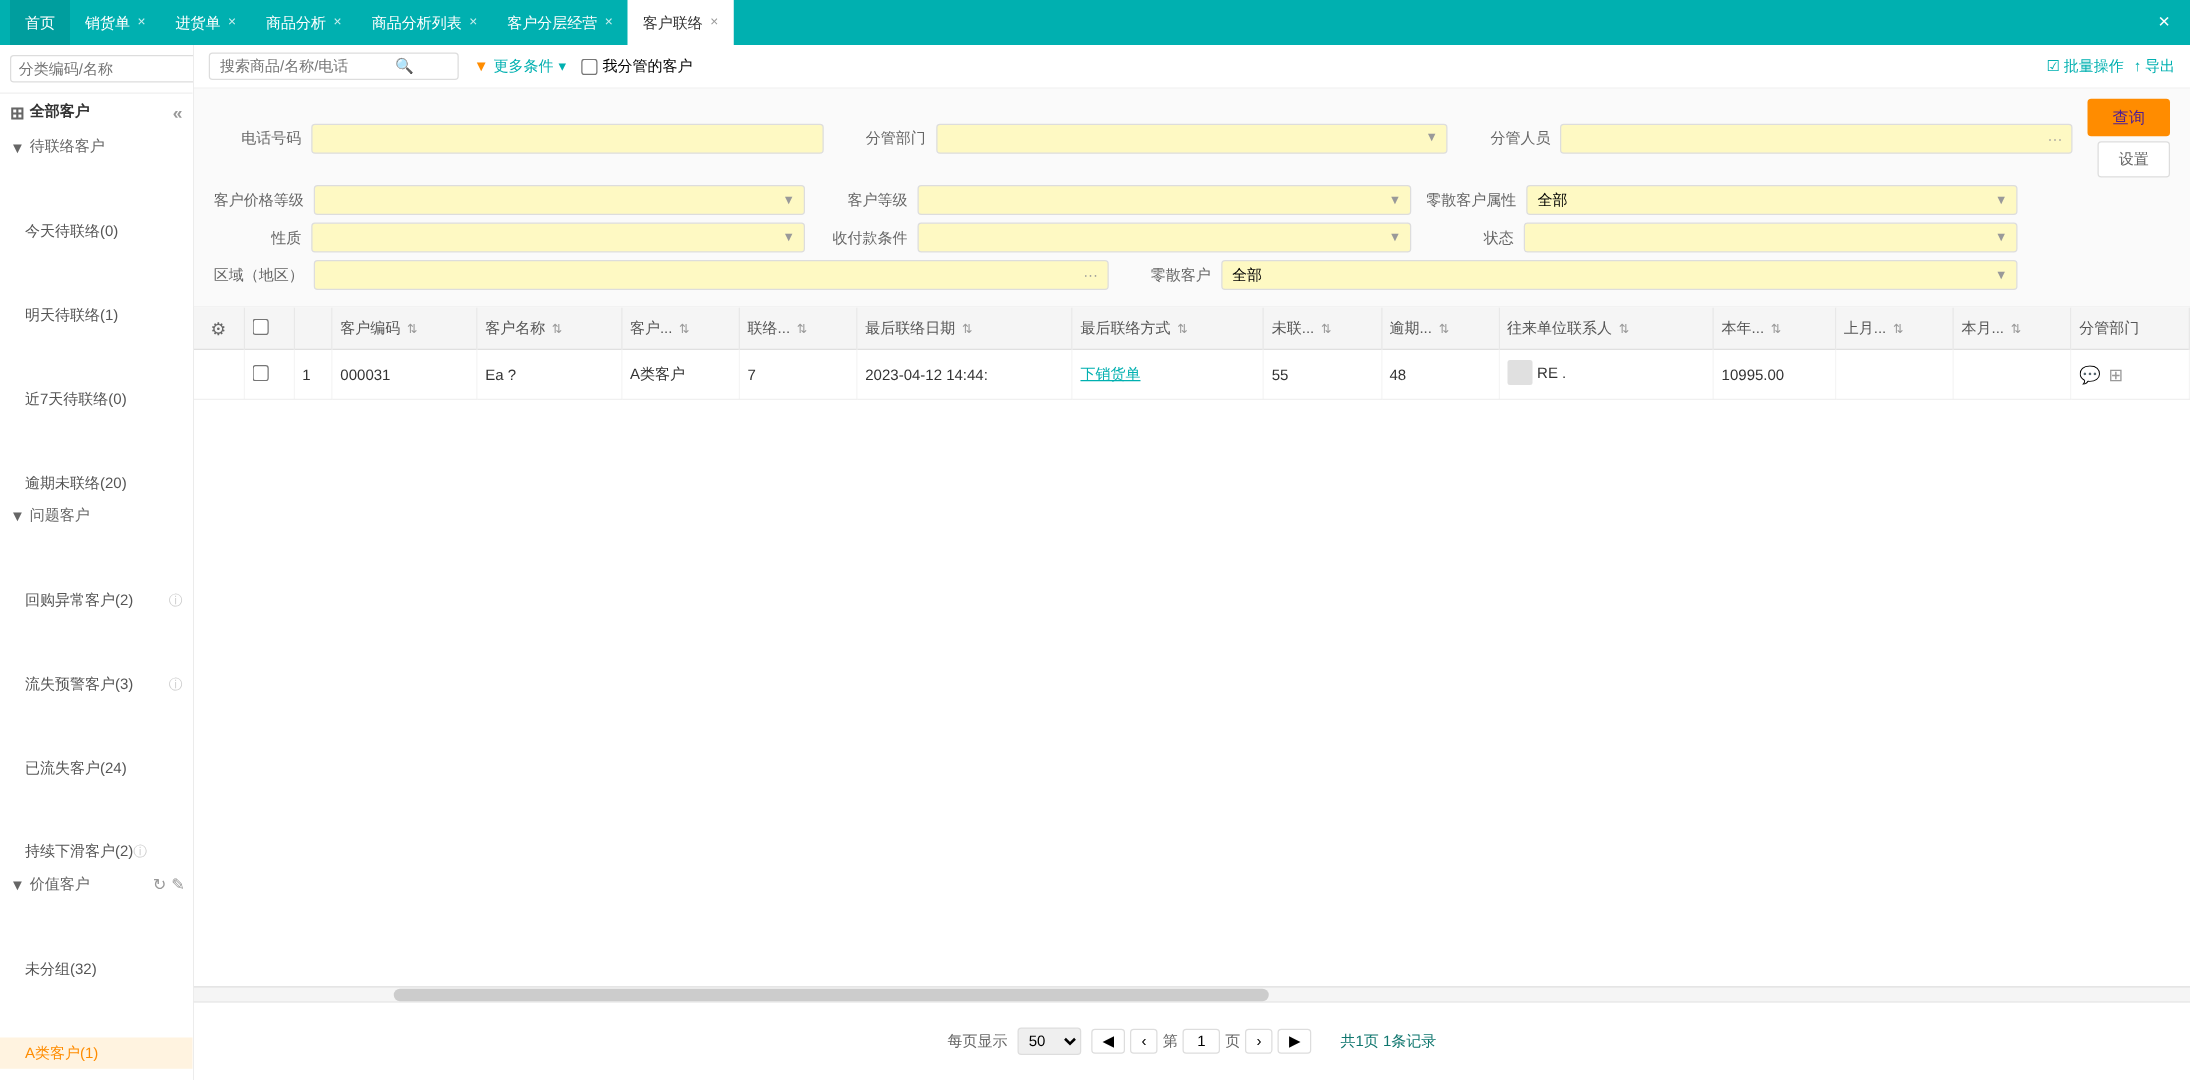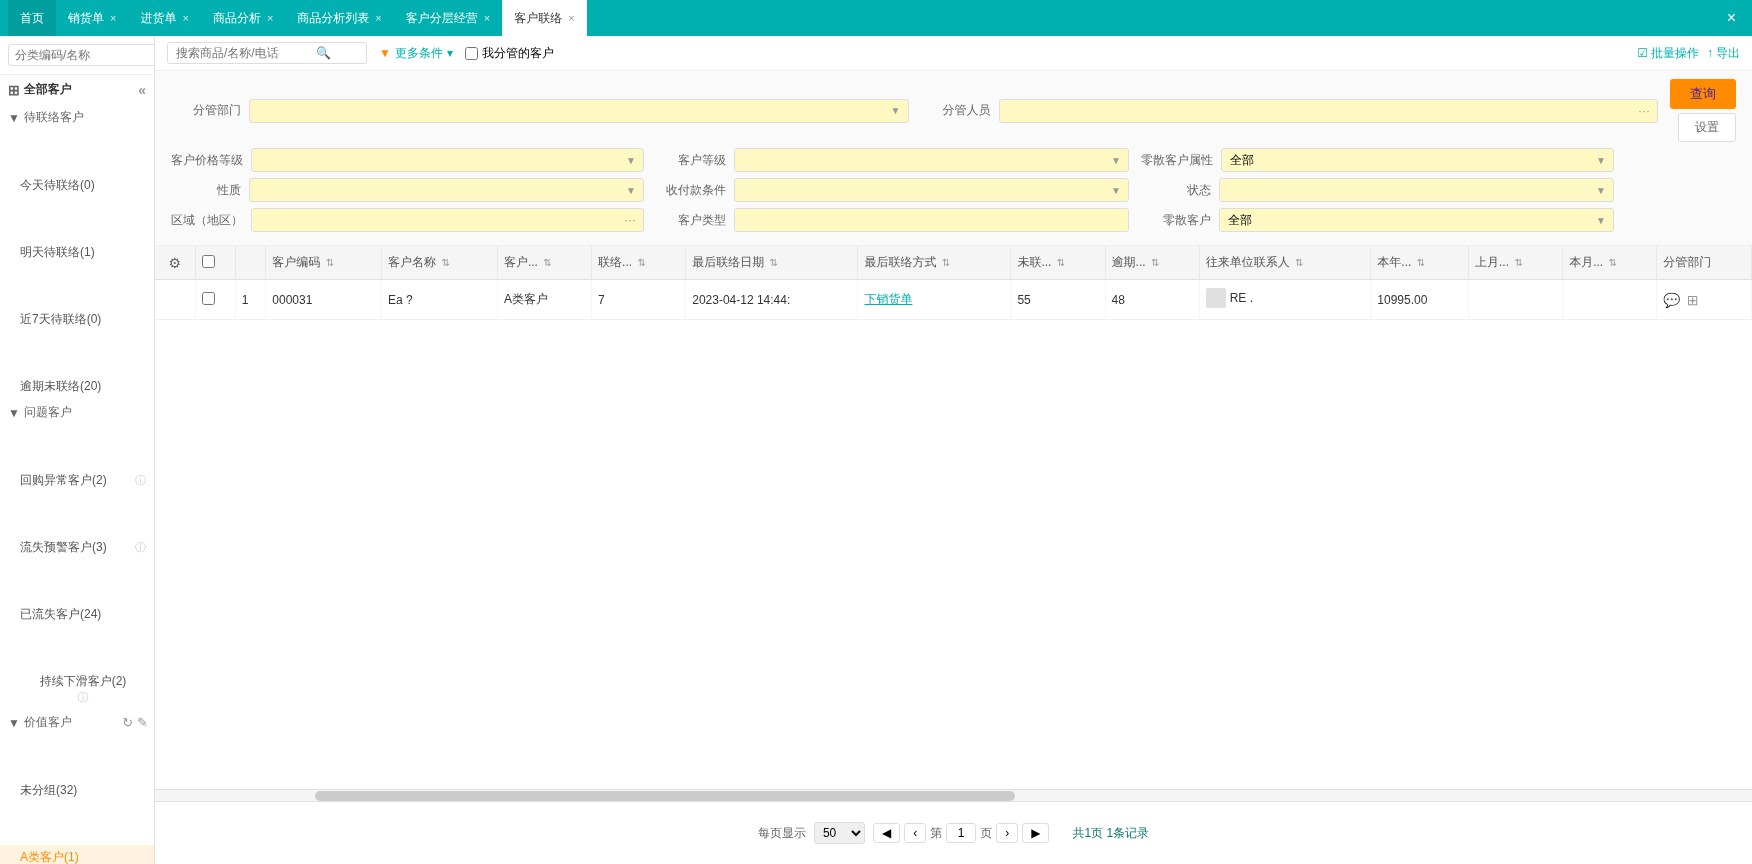--- a/index.html
+++ b/index.html
@@ -481,6 +481,10 @@
     <div class="adv-filter">
 
       <div class="filter-row">
+        <div class="filter-field">
+          <span class="filter-label">电话号码</span>
+          <input type="text" class="filter-input" style="">
+        </div>
         <div class="filter-field">
           <span class="filter-label">分管部门</span>
           <div class="select-wrapper">

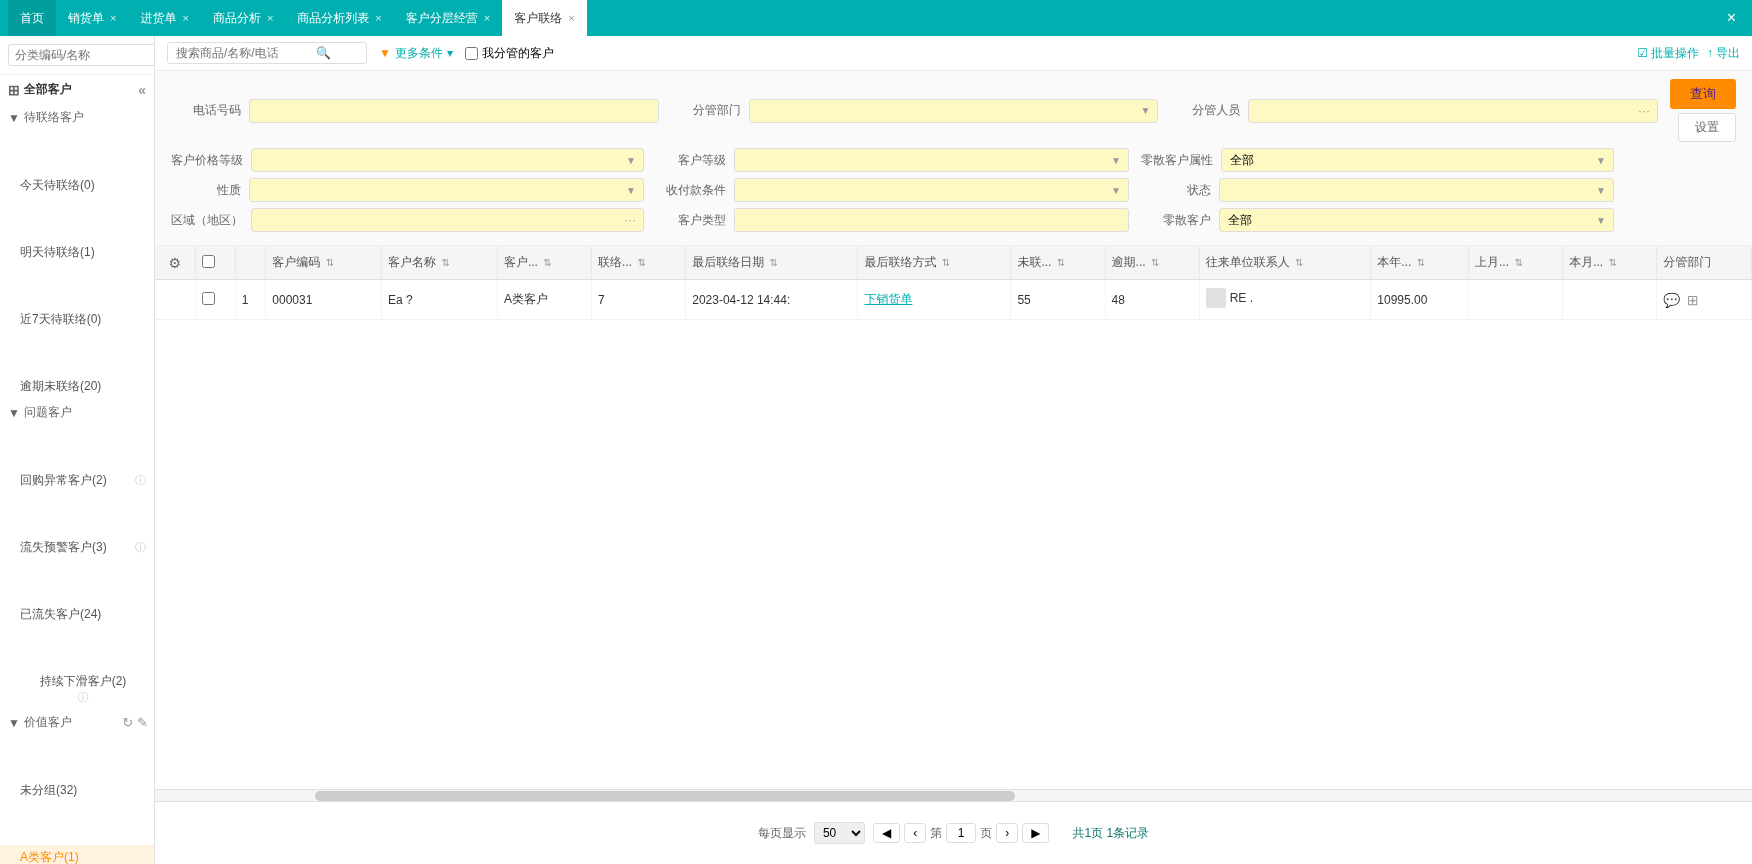--- a/index.html
+++ b/index.html
@@ -562,10 +562,6 @@
             <input type="text" class="filter-input" style="width: 100%;">
             <span class="dots">···</span>
           </div>
-        </div>
-        <div class="filter-field">
-          <span class="filter-label">客户类型</span>
-          <input type="text" class="filter-input" style="">
         </div>
         <div class="filter-field">
           <span class="filter-label">零散客户</span>

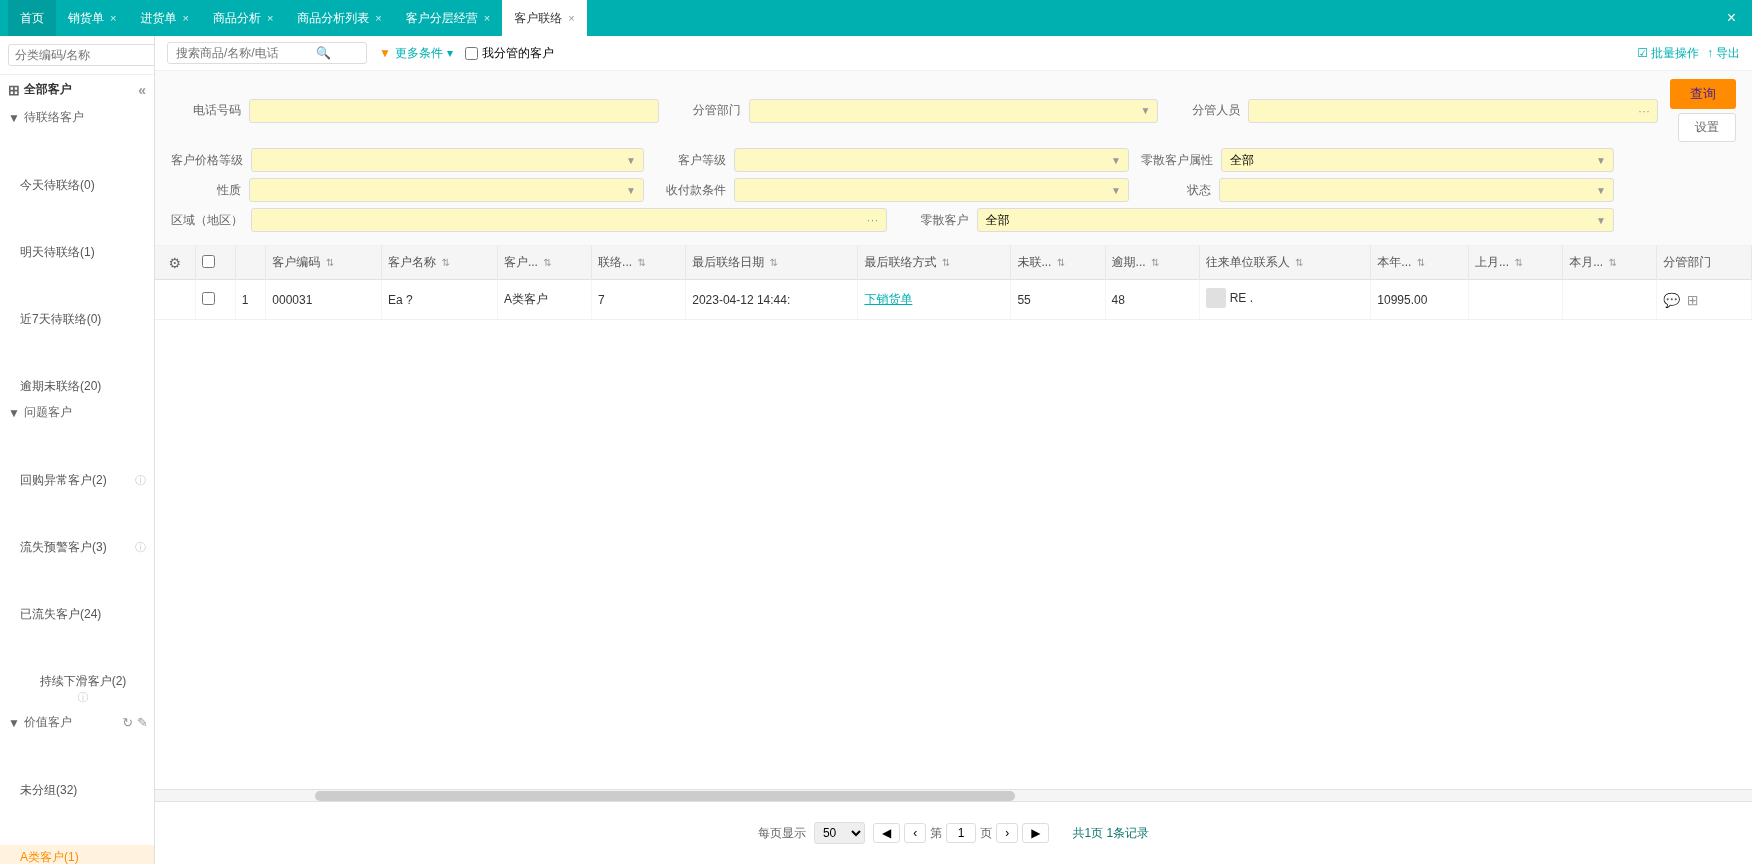--- a/index.html
+++ b/index.html
@@ -423,7 +423,7 @@
     <div class="sidebar-item">
       <span>已流失客户(24)</span>
     </div>
-    <div class="sidebar-item" style="display:flex;align-items:center;justify-content:flex-start;flex-direction:column;">
+    <div class="sidebar-item" style="display:flex;align-items:center;justify-content:flex-start;">
       <span>持续下滑客户(2)</span>
       <span style="color:#ccc;font-size:11px;">ⓘ</span>
     </div>

